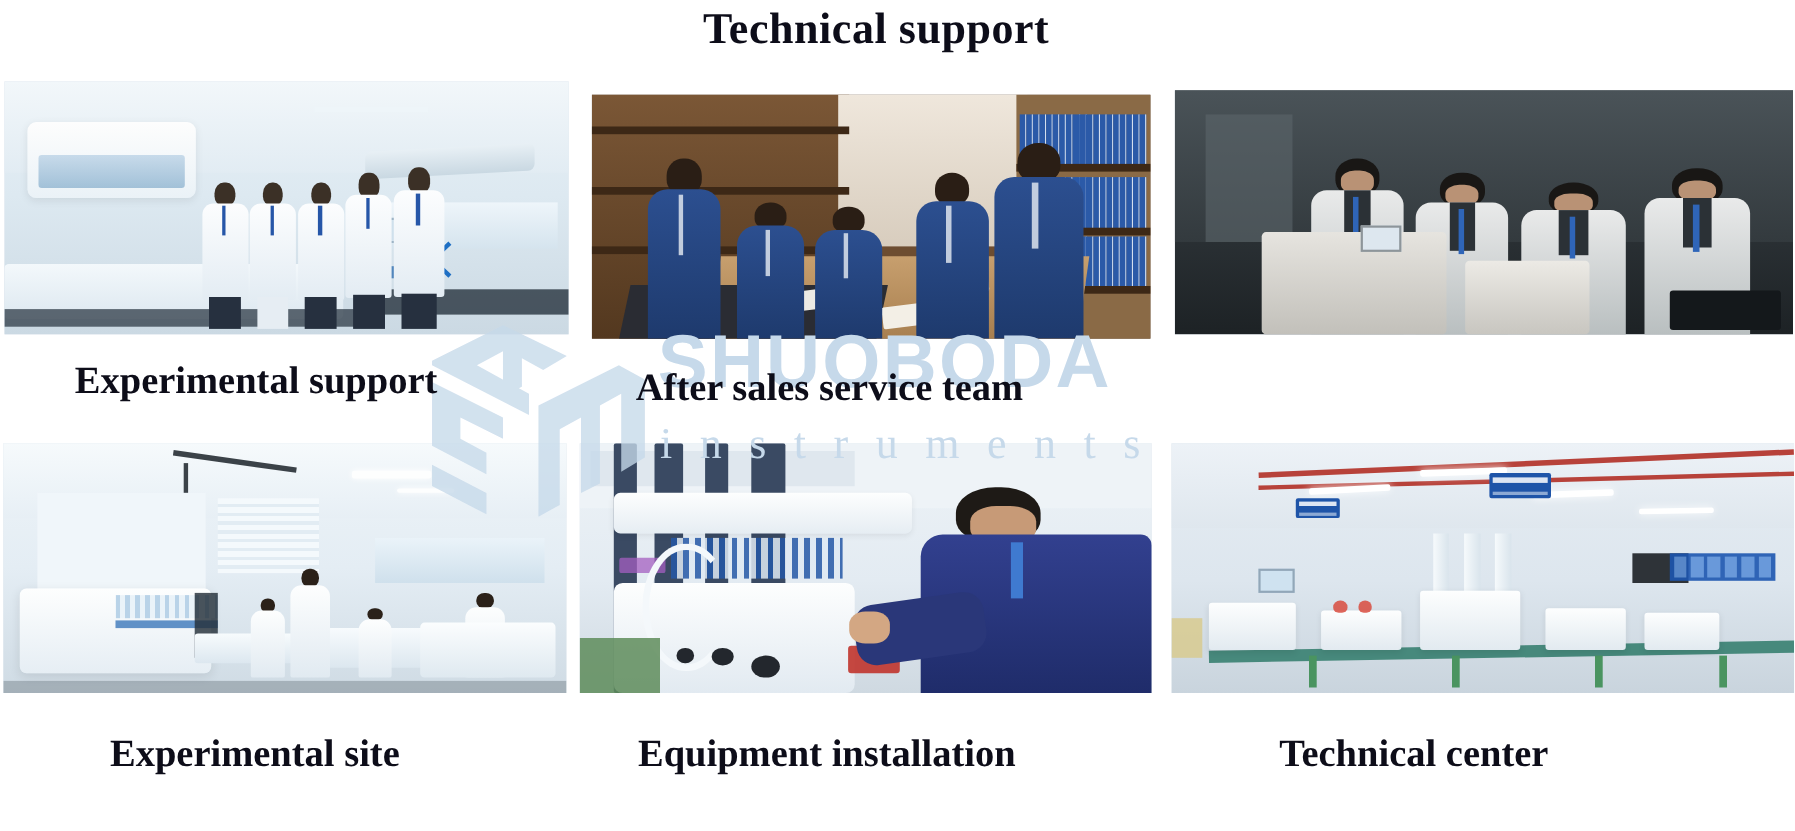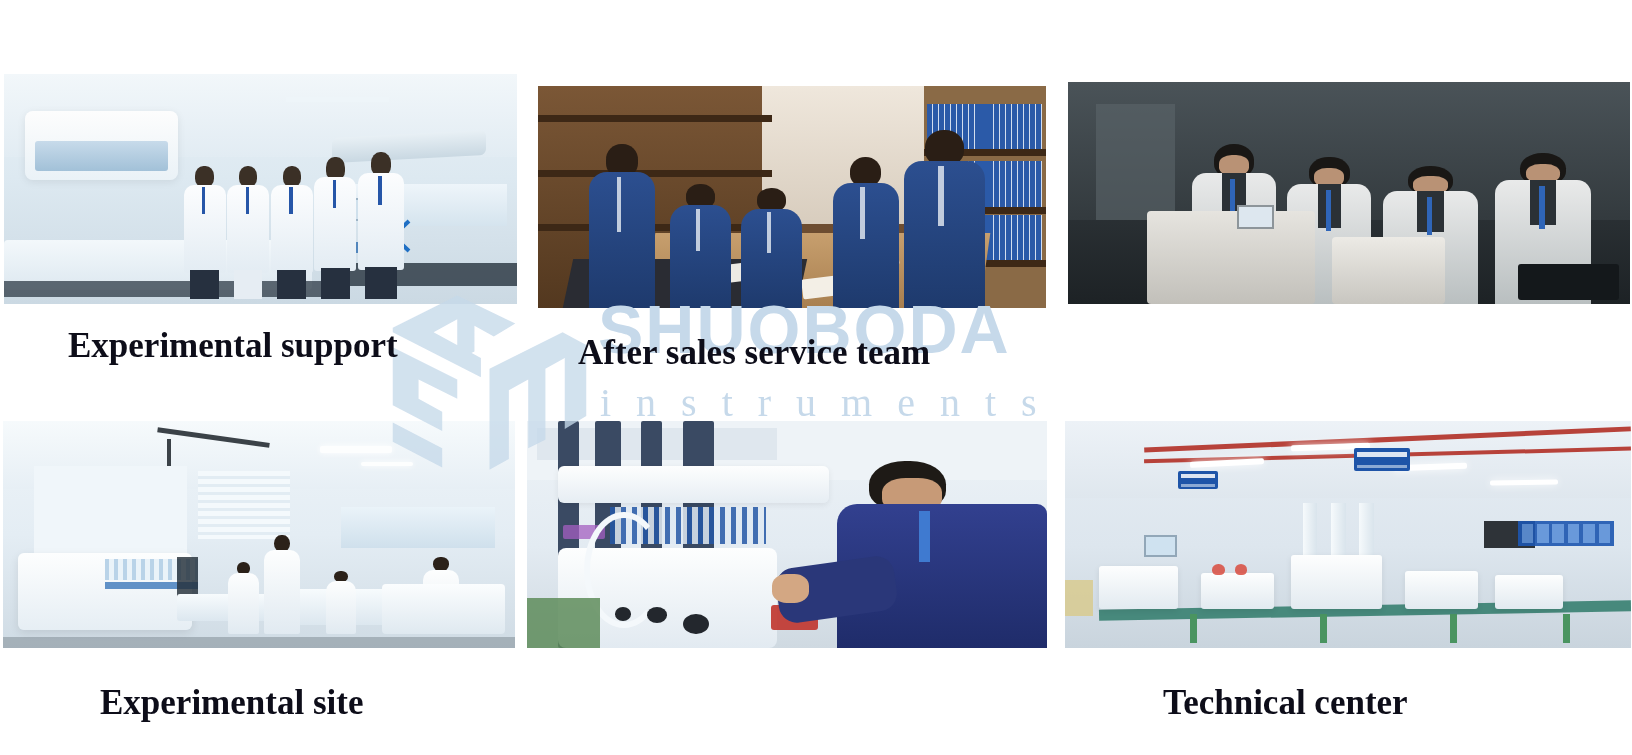--- a/index.html
+++ b/index.html
@@ -199,6 +199,7 @@
 
 <div id="page">
 
+  <div class="title">Technical support</div>
 
   <div class="row" style="top:74px;height:240px;">
 

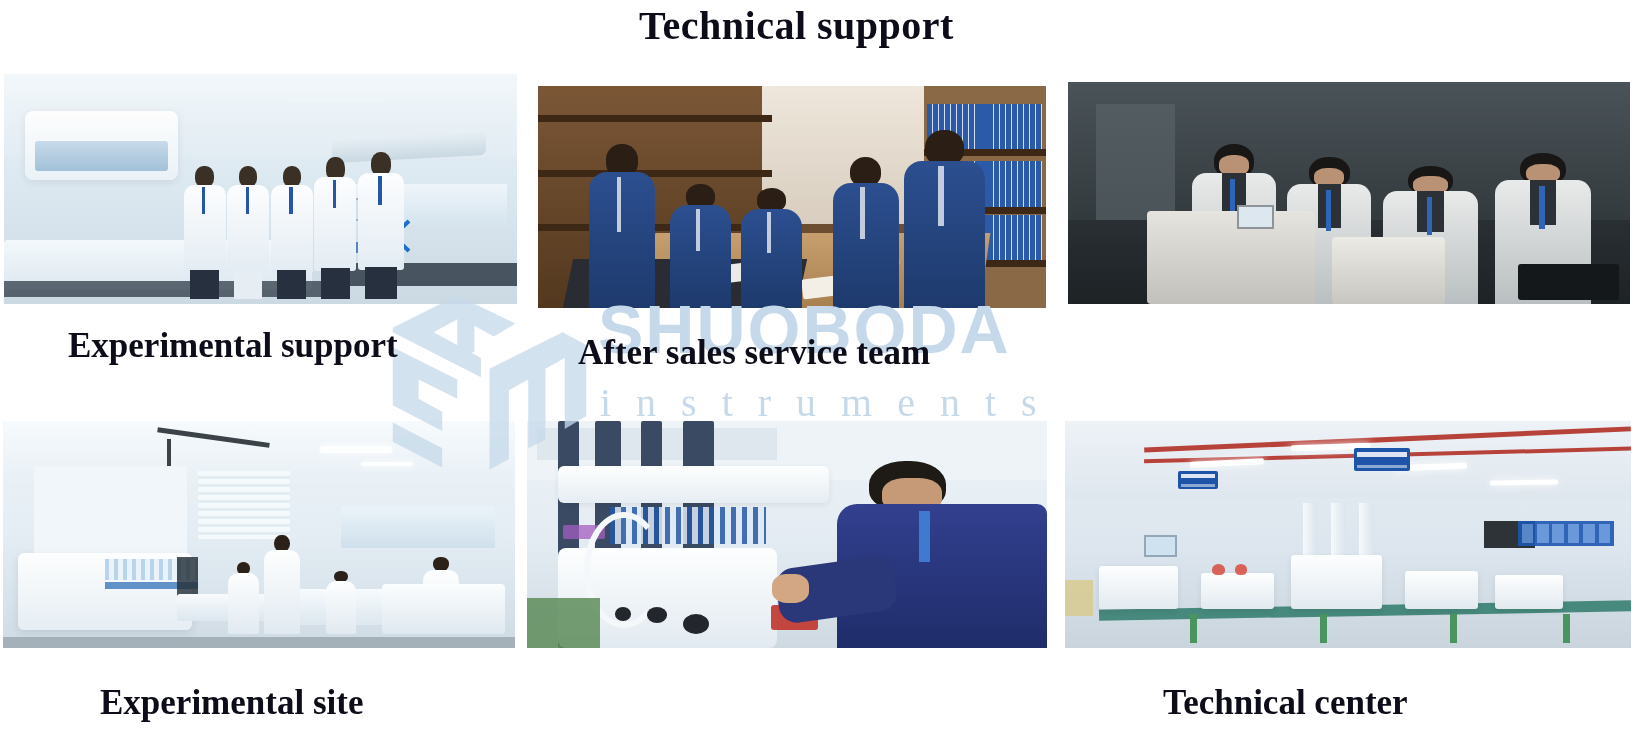--- a/index.html
+++ b/index.html
@@ -405,7 +405,7 @@
     <div class="caption" style="left:578px;top:259px;">After sales service team</div>
   </div>
 
-  <div class="row" style="top:421px;height:240px;">
+  <div class="row" style="top:403px;height:240px;">
 
     <div class="cell" style="left:3px;top:0;width:512px;height:227px;">
       <div class="photo">

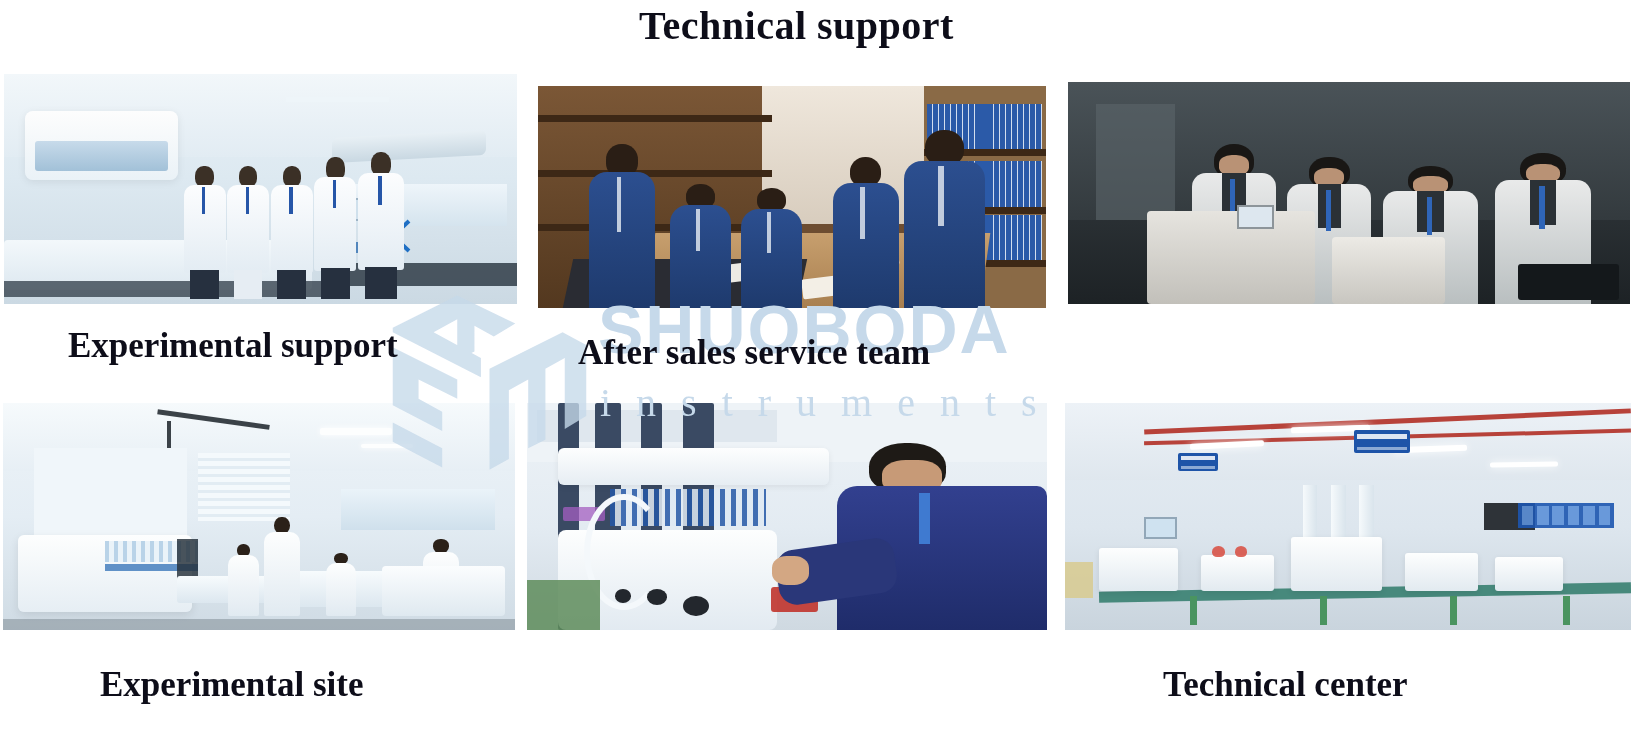--- a/index.html
+++ b/index.html
@@ -527,6 +527,7 @@
     </div>
 
     <div class="caption" style="left:100px;top:262px;">Experimental site</div>
+    <div class="caption" style="left:580px;top:262px;">Equipment installation</div>
     <div class="caption" style="left:1163px;top:262px;">Technical center</div>
   </div>
 

